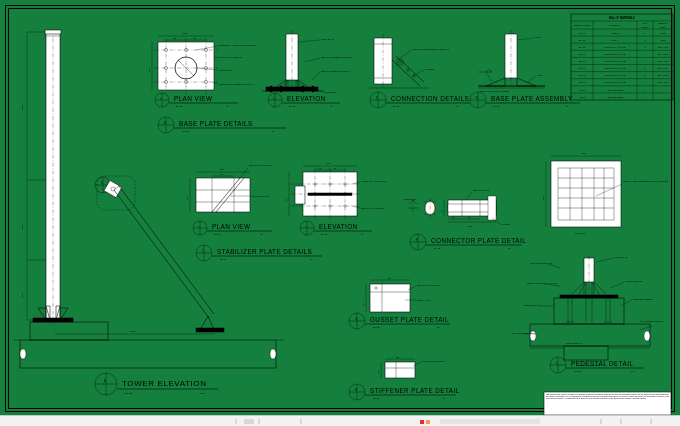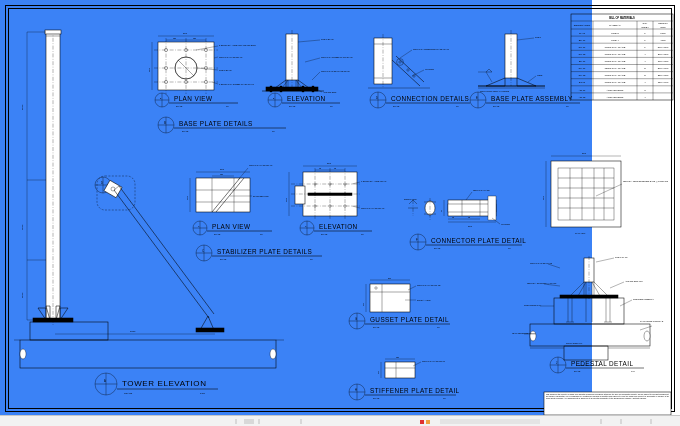--- a/index.html
+++ b/index.html
@@ -5,7 +5,7 @@
   html,body{margin:0;padding:0;background:#ffffff;}
   body{width:680px;height:426px;overflow:hidden;
        font-family:"Liberation Sans",sans-serif;color:#000;}
-  #sheet{position:absolute;left:0;top:0;width:592px;height:426px;background:#3b82f6;}
+  #sheet{position:absolute;left:0;top:0;width:680px;height:426px;background:#15803d;}
   .frame{position:absolute;left:5px;top:5px;width:668px;height:405px;border:1px solid #000;}
   .frame2{position:absolute;left:8px;top:8px;width:662px;height:399px;border:1px solid #000;}
   svg{position:absolute;left:0;top:0;}

